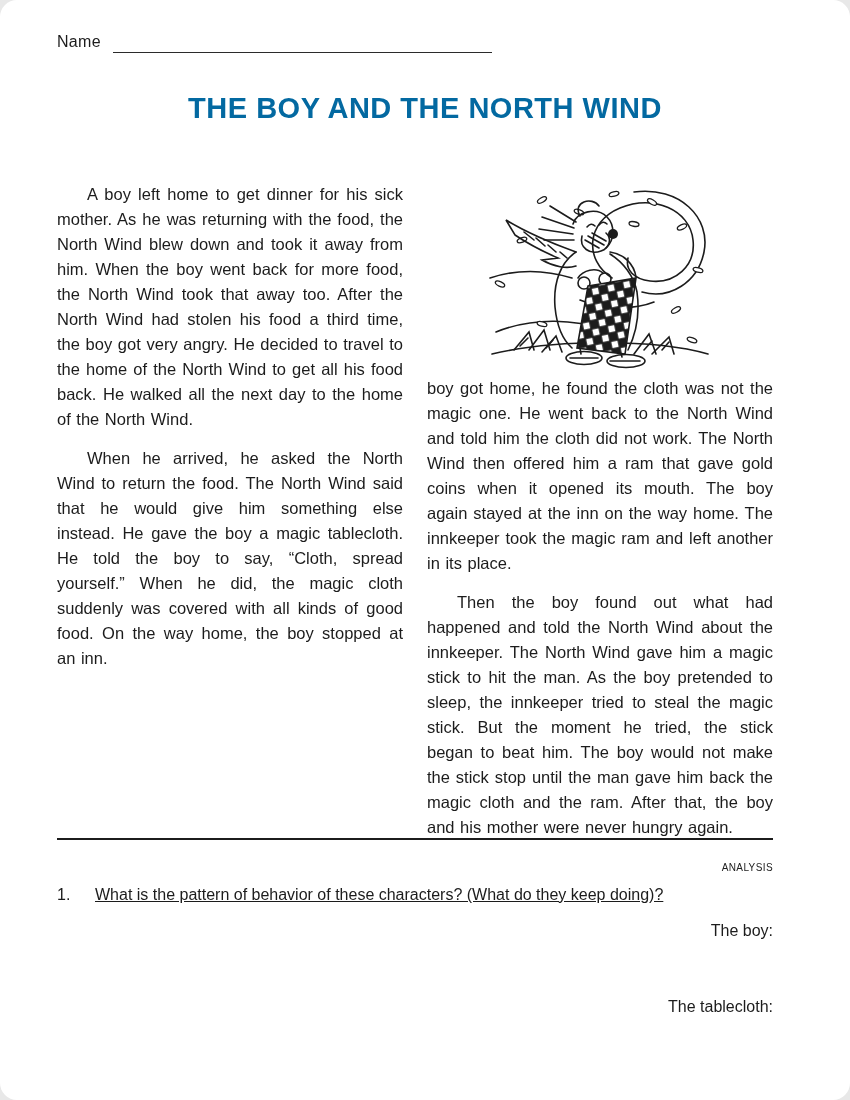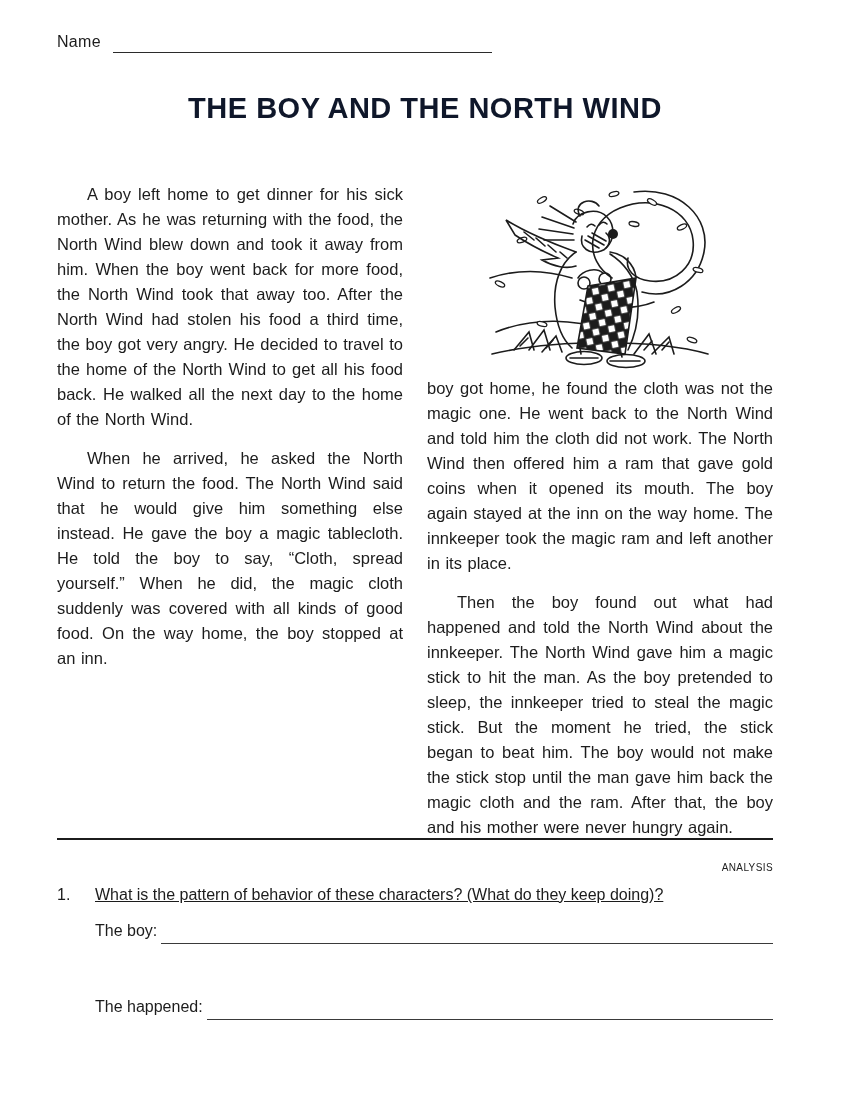--- a/index.html
+++ b/index.html
@@ -13,6 +13,7 @@
     font-family: "Liberation Sans", sans-serif;
     color: #1c1c1c;
     overflow: hidden;
+    border-radius: 17px;
   }
   
   .name-row {

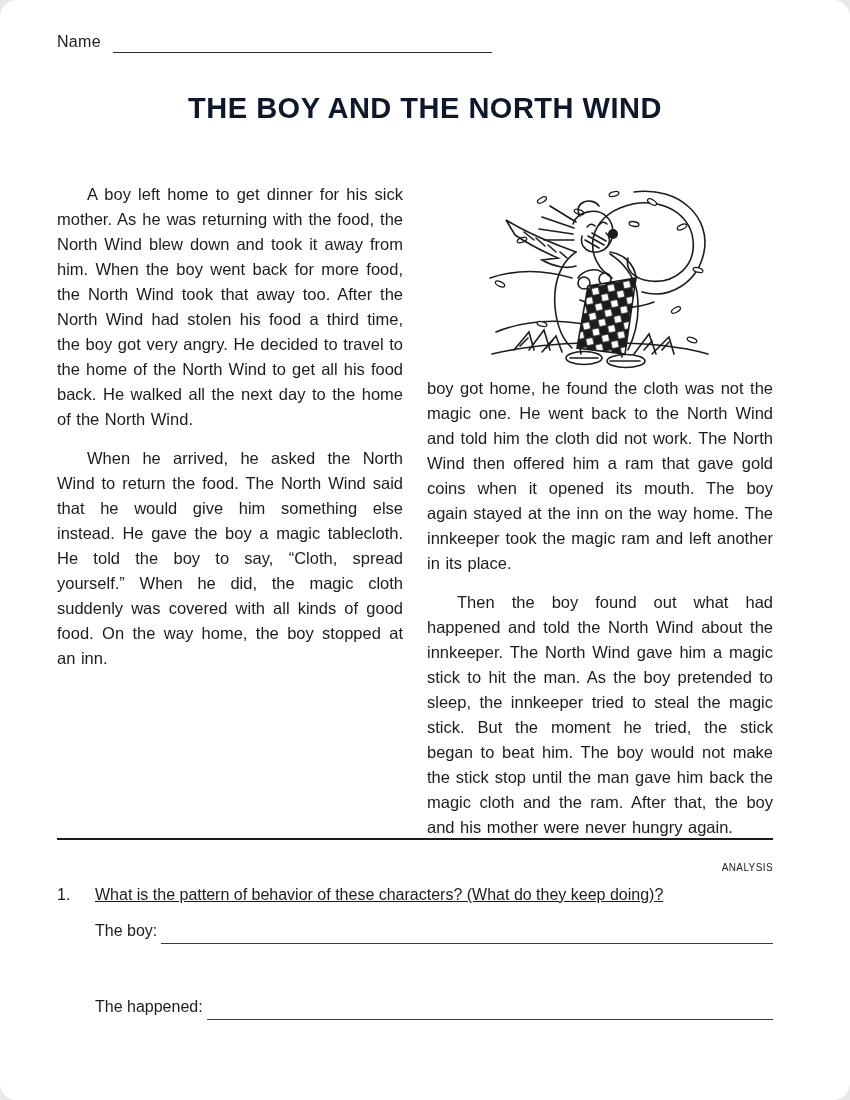--- a/index.html
+++ b/index.html
@@ -39,7 +39,7 @@
     font-size: 29px;
     font-weight: bold;
     letter-spacing: 0.5px;
-    color: #0f172a;
+    color: #0369a1;
   }
   
   .columns {

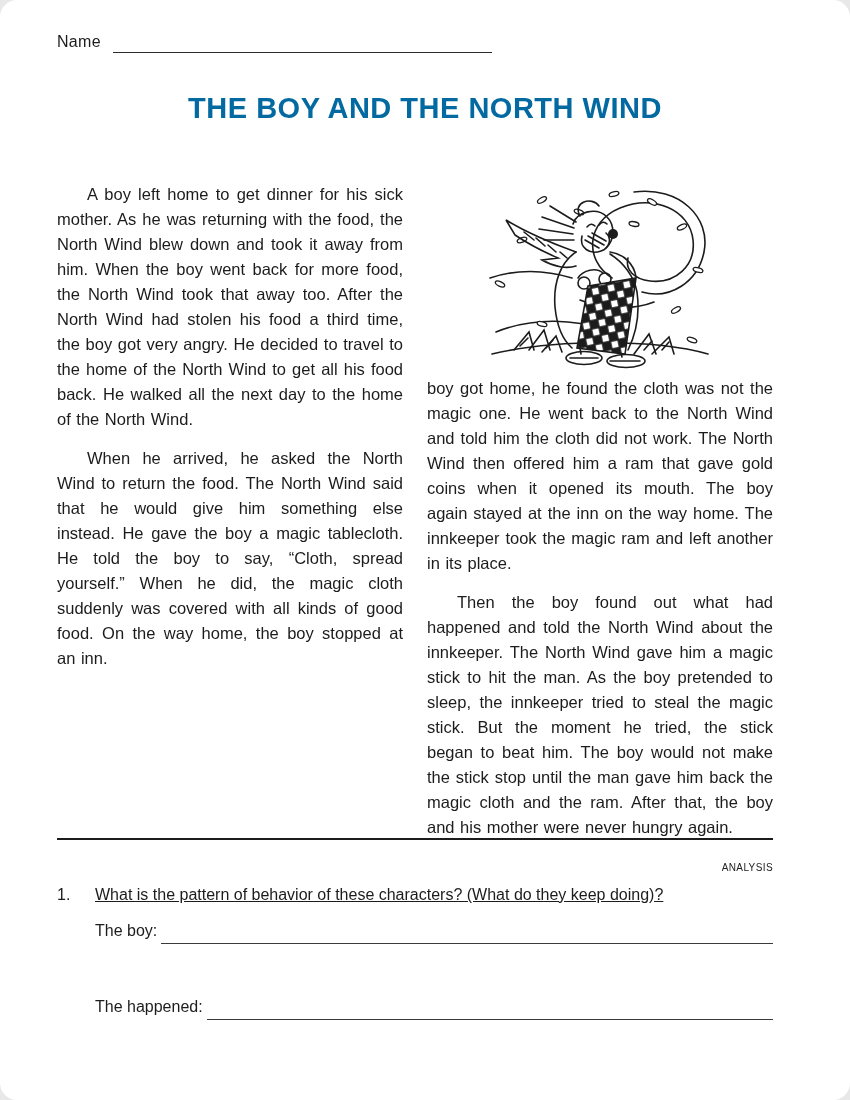--- a/index.html
+++ b/index.html
@@ -98,8 +98,9 @@
     left: 95px;
     width: 678px;
     display: flex;
-    align-items: flex-start;
+    align-items: flex-end;
     height: 26px;
+    flex-direction: column;
   }
   .answer-row .answer-label { font-size: 16px; white-space: nowrap; padding-bottom: 1px; }
   .answer-row .answer-blank {

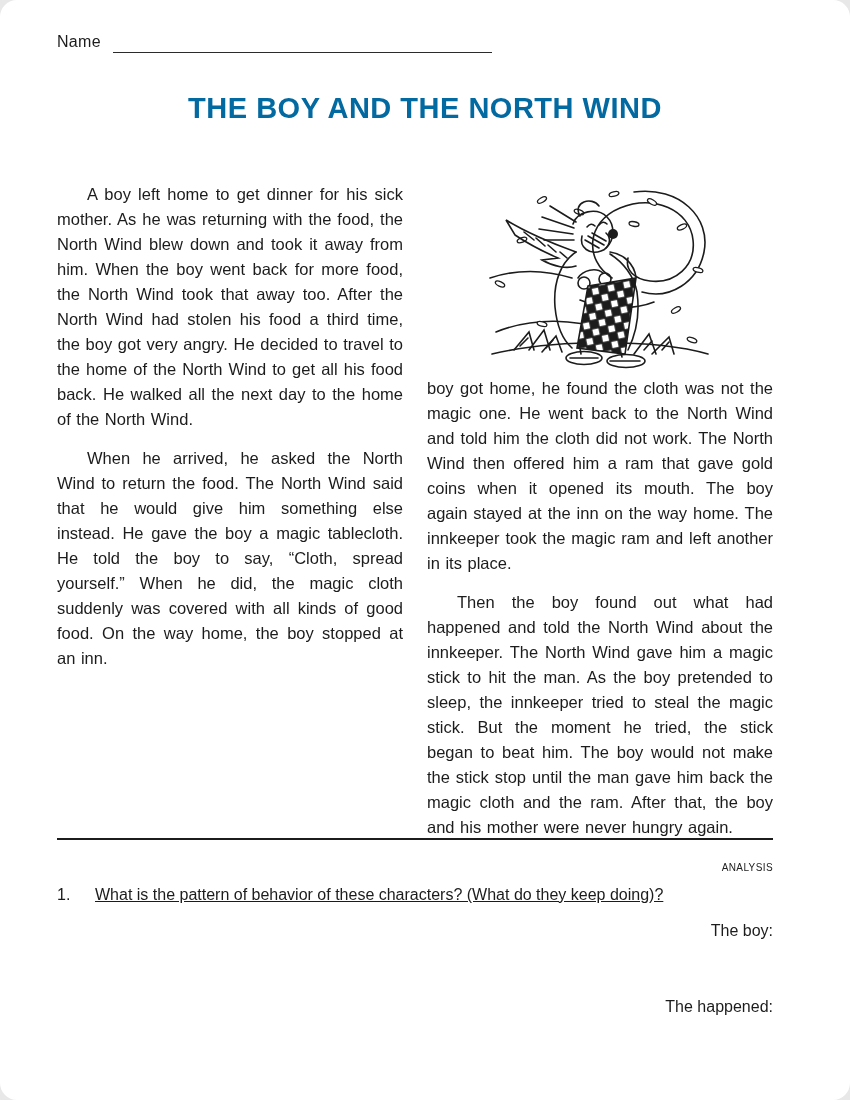--- a/index.html
+++ b/index.html
@@ -239,7 +239,7 @@
     <span class="answer-blank"></span>
   </div>
   <div class="answer-row answer-row-2">
-    <span class="answer-label">The happened:</span>
+    <span class="answer-label">The tablecloth:</span>
     <span class="answer-blank"></span>
   </div>
 

